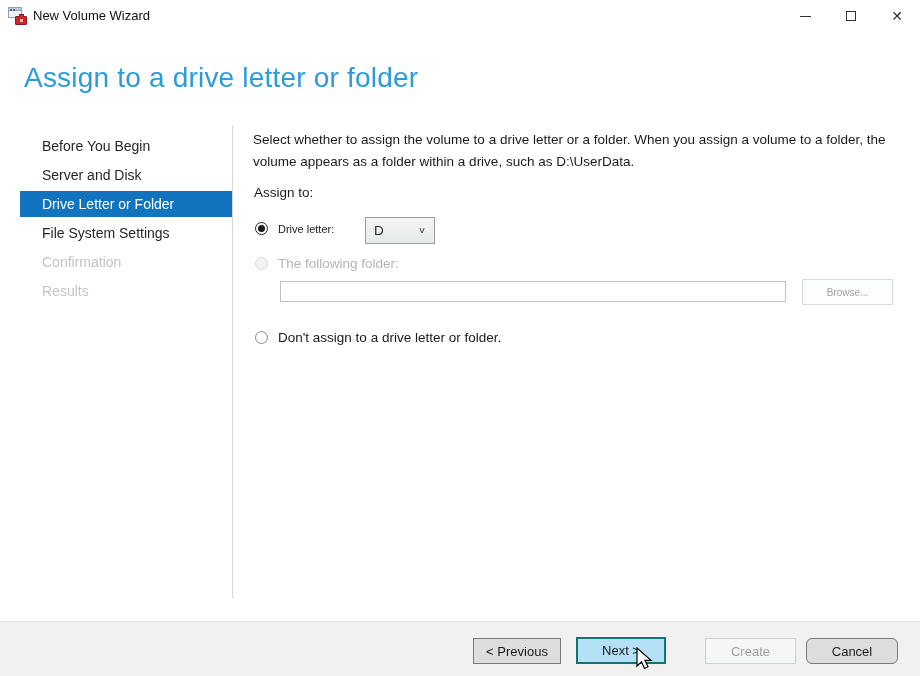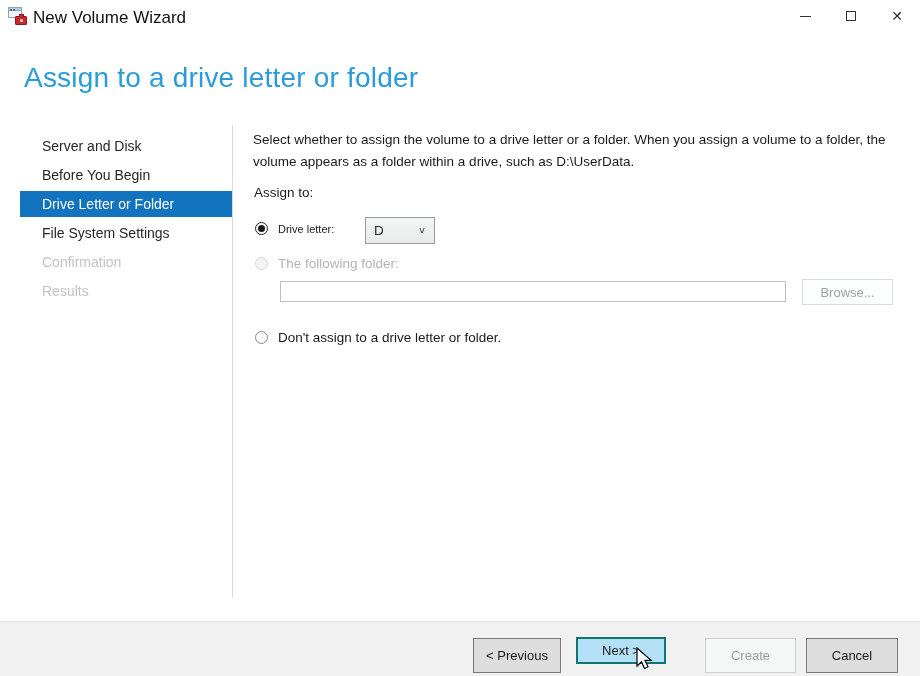--- a/index.html
+++ b/index.html
@@ -19,7 +19,7 @@
   .app-icon .box { position:absolute; right:0; bottom:0; width:12px; height:9px; background:#c9272c; border:1px solid #8e1b1f; border-radius:1px; }
   .app-icon .box .handle { position:absolute; left:3px; top:-3px; width:5px; height:3px; border:1px solid #8e1b1f; border-bottom:none; background:#c9272c; }
   .app-icon .box .lock { position:absolute; left:4px; top:2px; width:3px; height:3px; background:#f0b9ba; }
-  .titlebar-text { position:absolute; left:33px; top:8px; font-size:17px; color:#111; }
+  .titlebar-text { position:absolute; left:33px; top:8px; font-size:13px; color:#111; }
   .win-controls { position:absolute; right:0; top:0; display:flex; height:32px; }
   .win-btn { width:46px; height:32px; display:flex; align-items:center; justify-content:center; color:#333; }
   .glyph-min { width:11px; height:0; border-top:1px solid #333; display:block; }

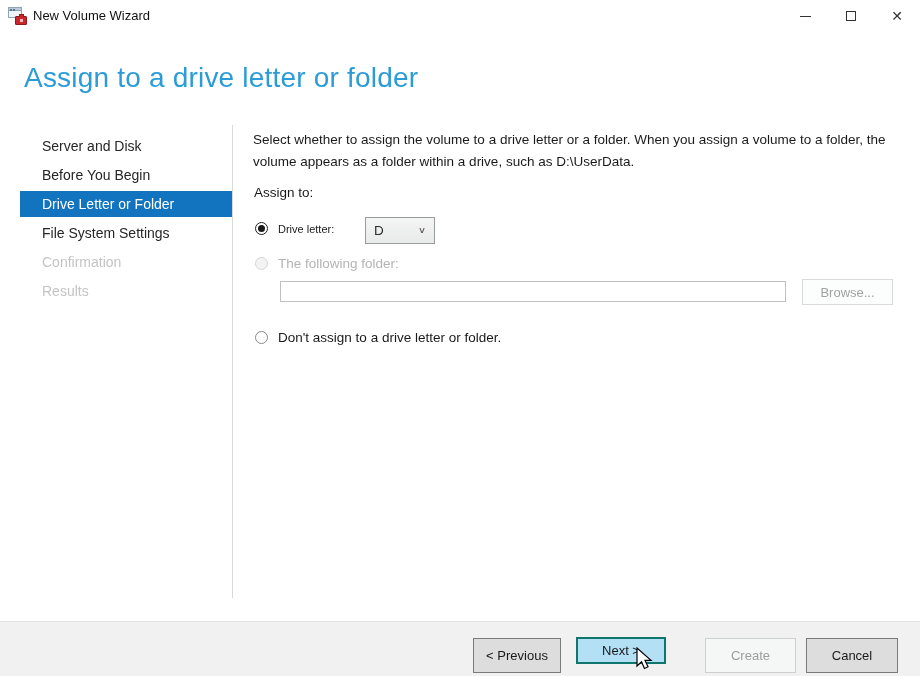--- a/index.html
+++ b/index.html
@@ -109,8 +109,8 @@
   <div class="page-title">Assign to a drive letter or folder</div>
 
   <div class="sidebar">
+    <div class="nav-item">Before You Begin</div>
     <div class="nav-item">Server and Disk</div>
-    <div class="nav-item">Before You Begin</div>
     <div class="nav-item selected">Drive Letter or Folder</div>
     <div class="nav-item">File System Settings</div>
     <div class="nav-item disabled">Confirmation</div>

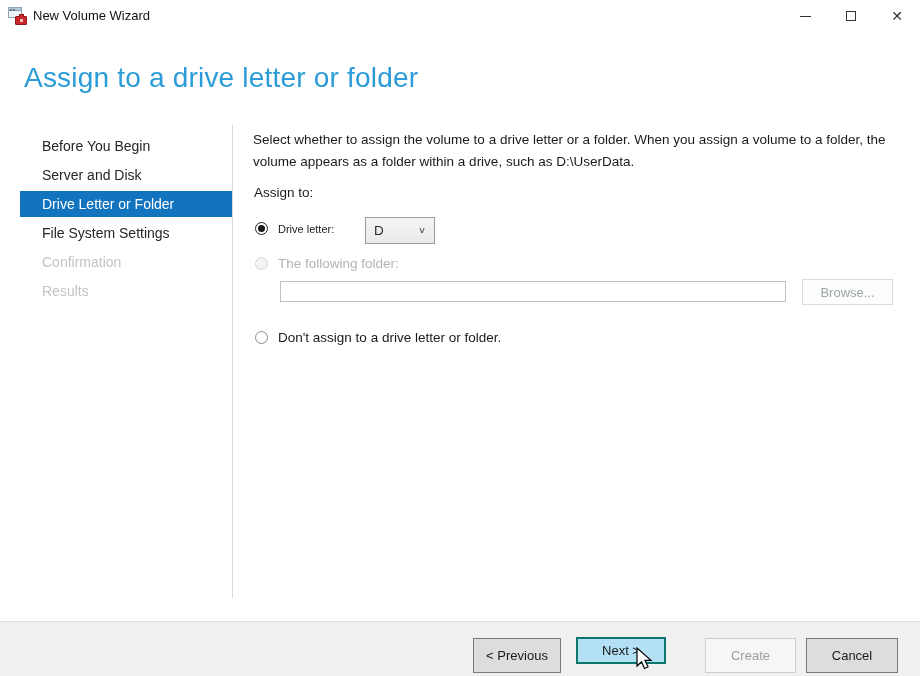--- a/index.html
+++ b/index.html
@@ -57,7 +57,7 @@
     border:1px solid #c0c0c0; background:#fff; font-size:13px; padding:0 4px;
     font-family:"Liberation Sans", sans-serif; }
   .browse-btn { position:absolute; left:802px; top:279px; width:91px; height:26px;
-    border:1px solid #d8dbda; background:#fcfdfd; color:#9fa3a2; font-size:13px;
+    border:1px solid #d8dbda; background:#fcfdfd; color:#9fa3a2; font-size:10px;
     font-family:"Liberation Sans", sans-serif; }
 
   .row-none { position:absolute; left:255px; top:330px; display:flex; align-items:center; }

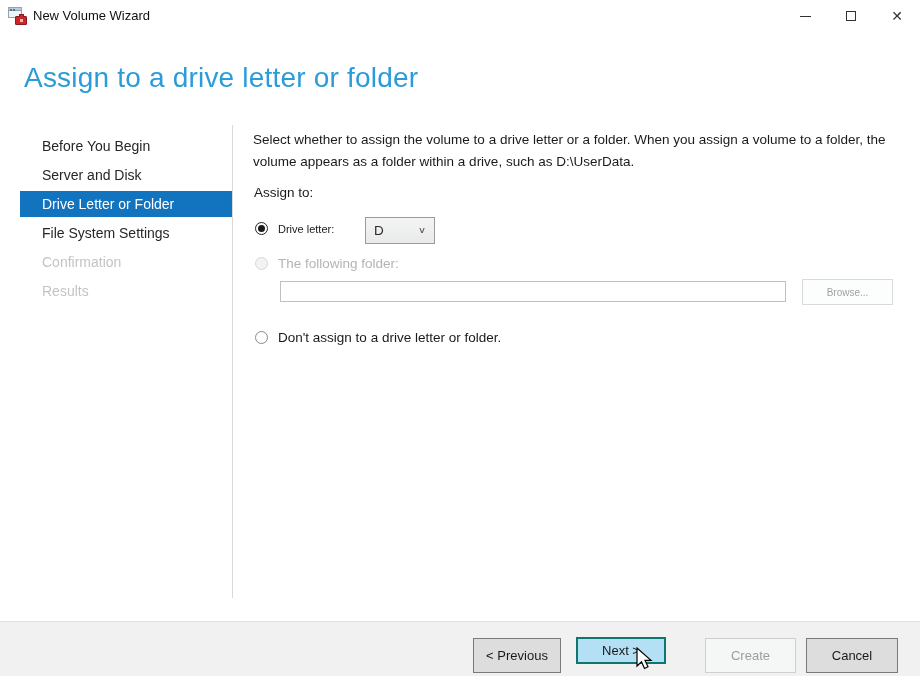--- a/index.html
+++ b/index.html
@@ -65,7 +65,7 @@
 
   
   .footer { position:absolute; left:0; right:0; top:621px; height:55px; background:#f1f1f1; border-top:1px solid #e2e2e2; }
-  .btn { position:absolute; height:35px; font-size:13px; font-family:"Liberation Sans", sans-serif;
+  .btn { position:absolute; height:26px; font-size:13px; font-family:"Liberation Sans", sans-serif;
     border:1px solid #7a7a7a; background:#dddddd; color:#1a1a1a; }
   .btn-previous { left:473px; top:638px; width:88px; }
   .btn-next { left:576px; top:637px; width:90px; height:27px; background:#b3e0f5; border:2px solid #0f766e; }

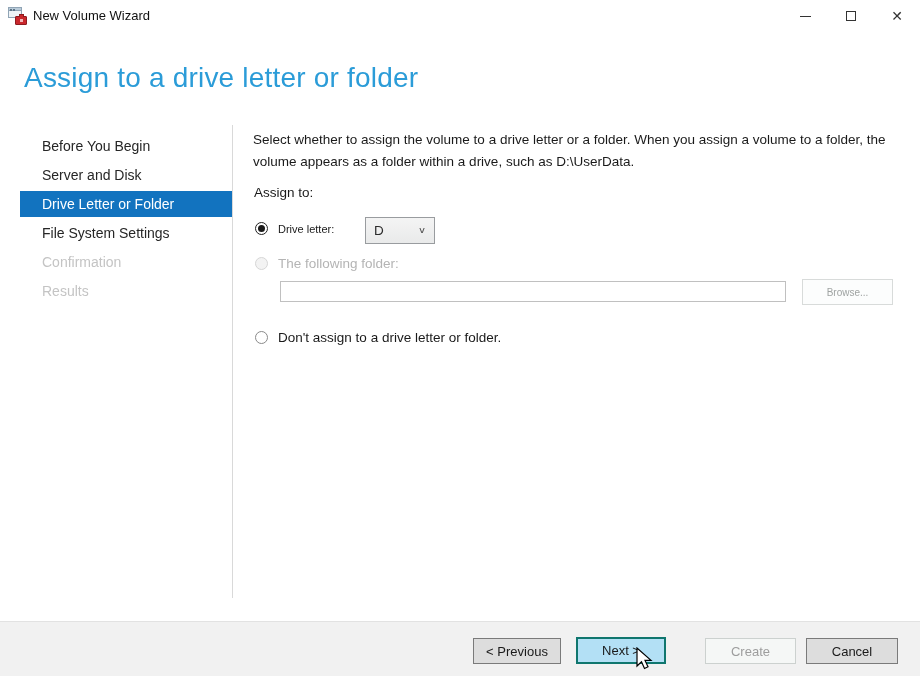--- a/index.html
+++ b/index.html
@@ -70,7 +70,7 @@
   .btn-previous { left:473px; top:638px; width:88px; }
   .btn-next { left:576px; top:637px; width:90px; height:27px; background:#b3e0f5; border:2px solid #0f766e; }
   .btn-create { left:705px; top:638px; width:91px; border:1px solid #ccd1cf; background:#f5f7f6; color:#9d9d9d; }
-  .btn-cancel { left:806px; top:638px; width:92px; }
+  .btn-cancel { left:806px; top:638px; width:92px;border-radius:6px; }
 
   .cursor { position:absolute; left:633px; top:647px; width:22px; height:26px; pointer-events:none; z-index:50; }
 </style>

